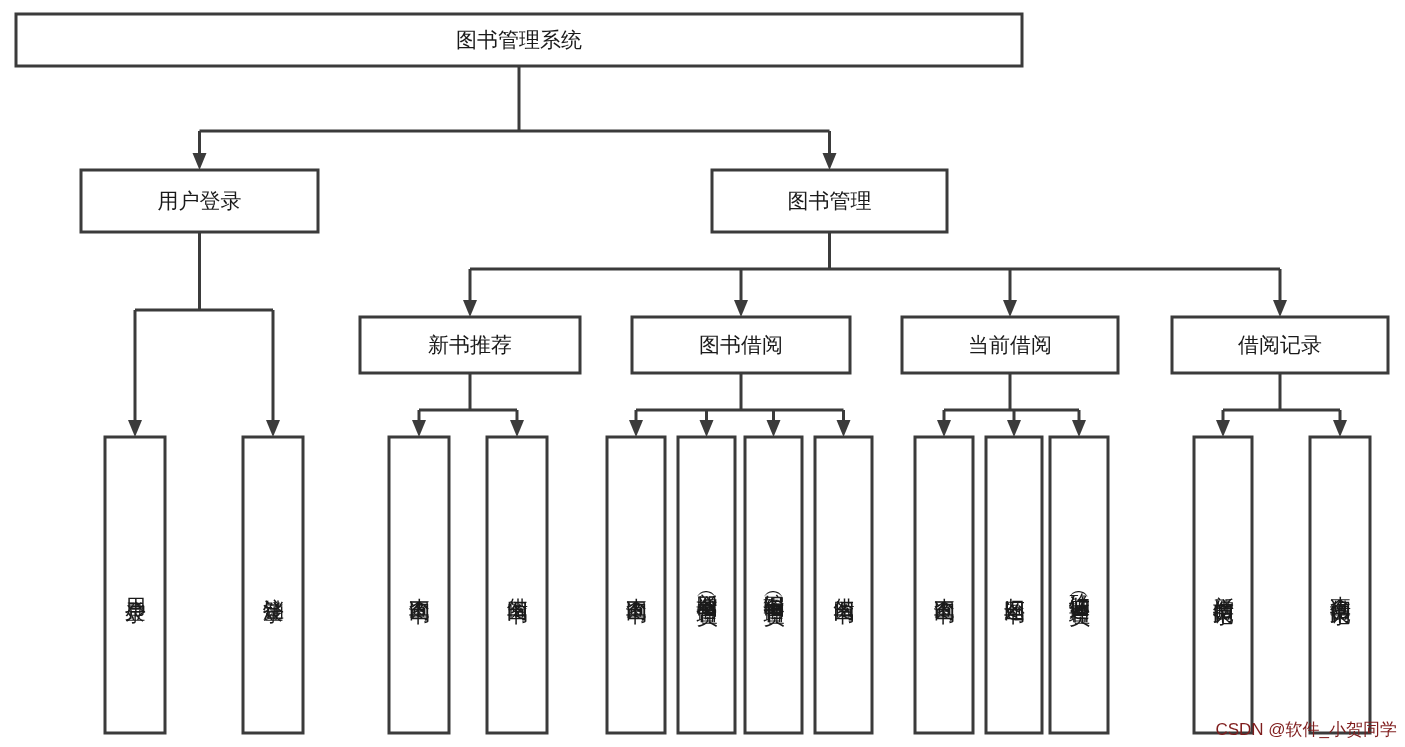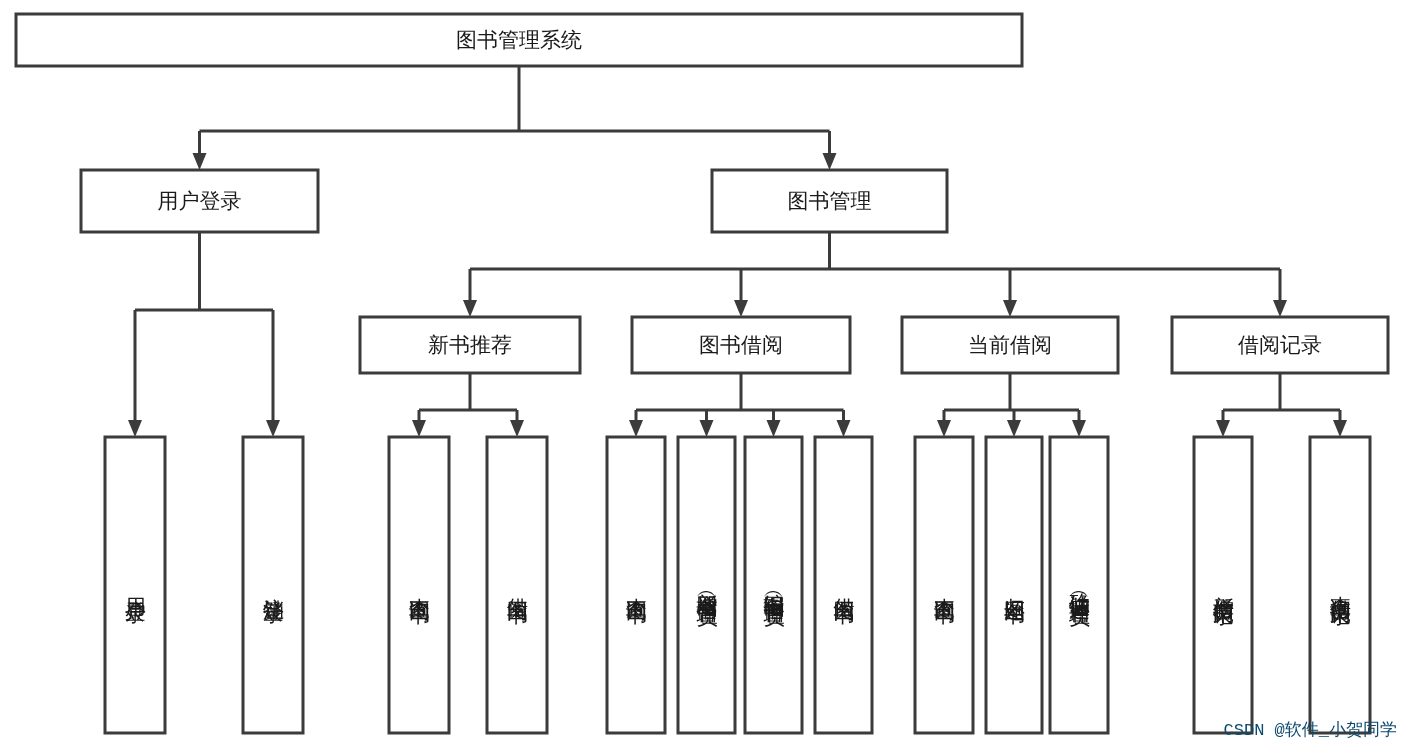--- a/index.html
+++ b/index.html
@@ -63,9 +63,9 @@
     position: absolute;
     right: 8px;
     bottom: 6px;
-    font-family: Liberation Mono, monospace;
+    font-family: Liberation Sans, sans-serif;
     font-size: 17px;
-    color: #0c4a6e;
+    color: #7f1d1d;
     white-space: nowrap;
   }
 </style>

